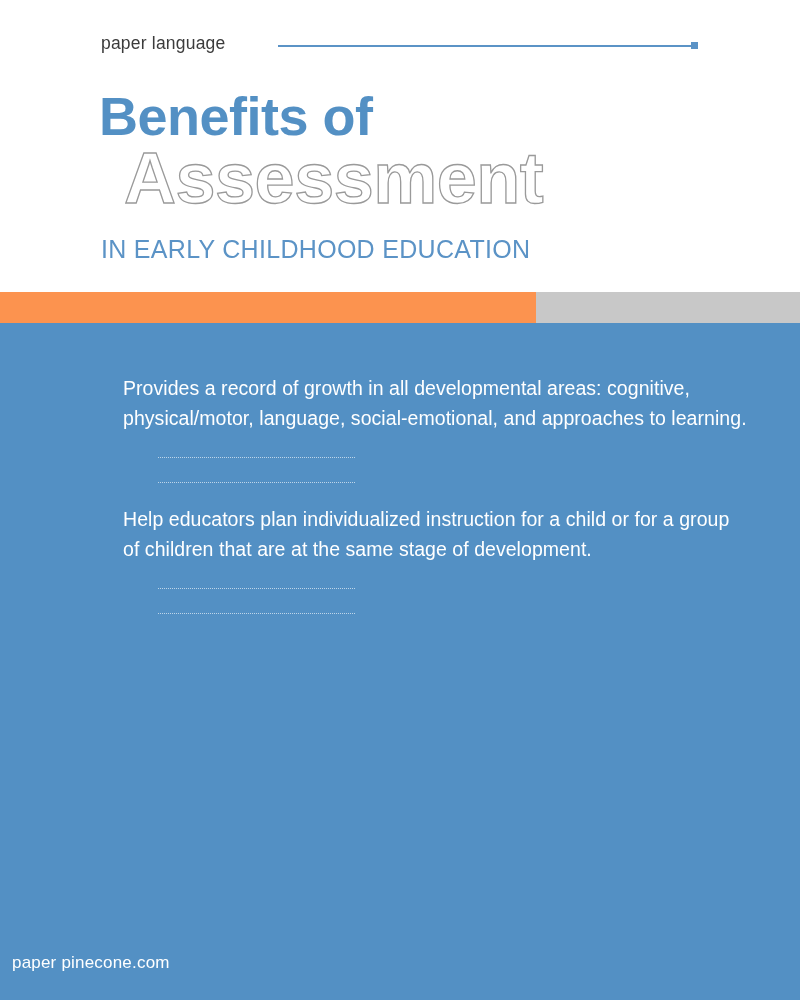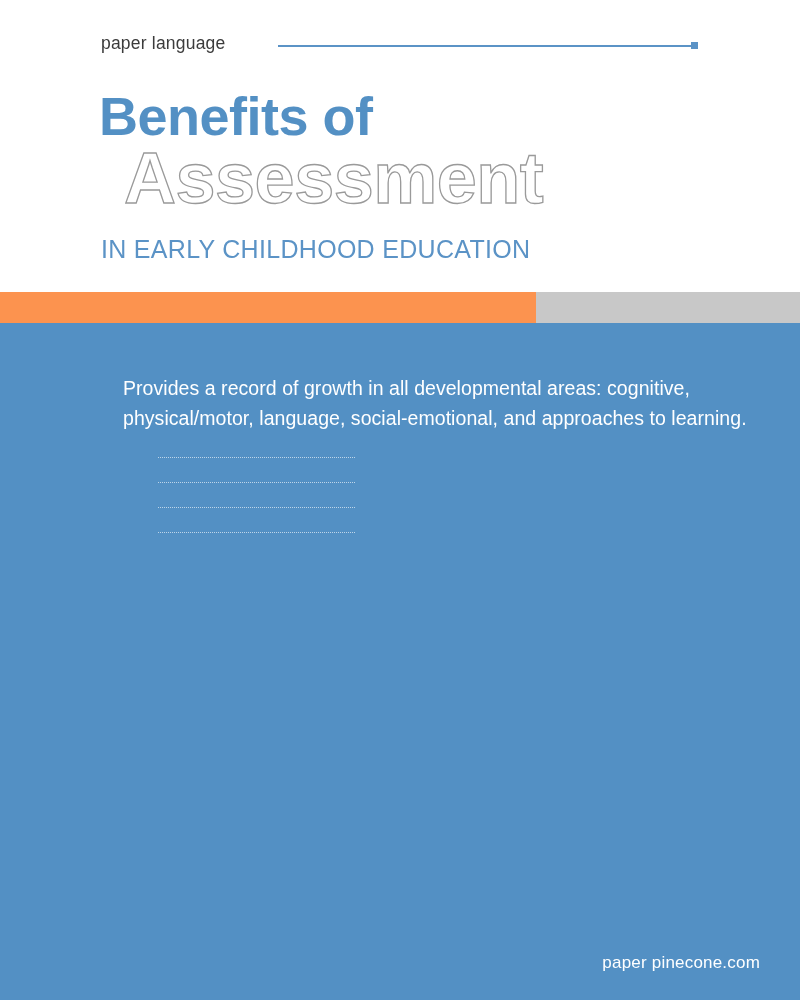--- a/index.html
+++ b/index.html
@@ -194,6 +194,9 @@
 
     <div class="benefit-sep"></div>
 
+    <div class="benefit-item">
+      <p class="benefit-text">Help educators plan individualized instruction for a child or for a group of children that are at the same stage of development.</p>
+    </div>
     <div class="benefit-sep"></div>
 
     <div class="benefit-sep"></div>

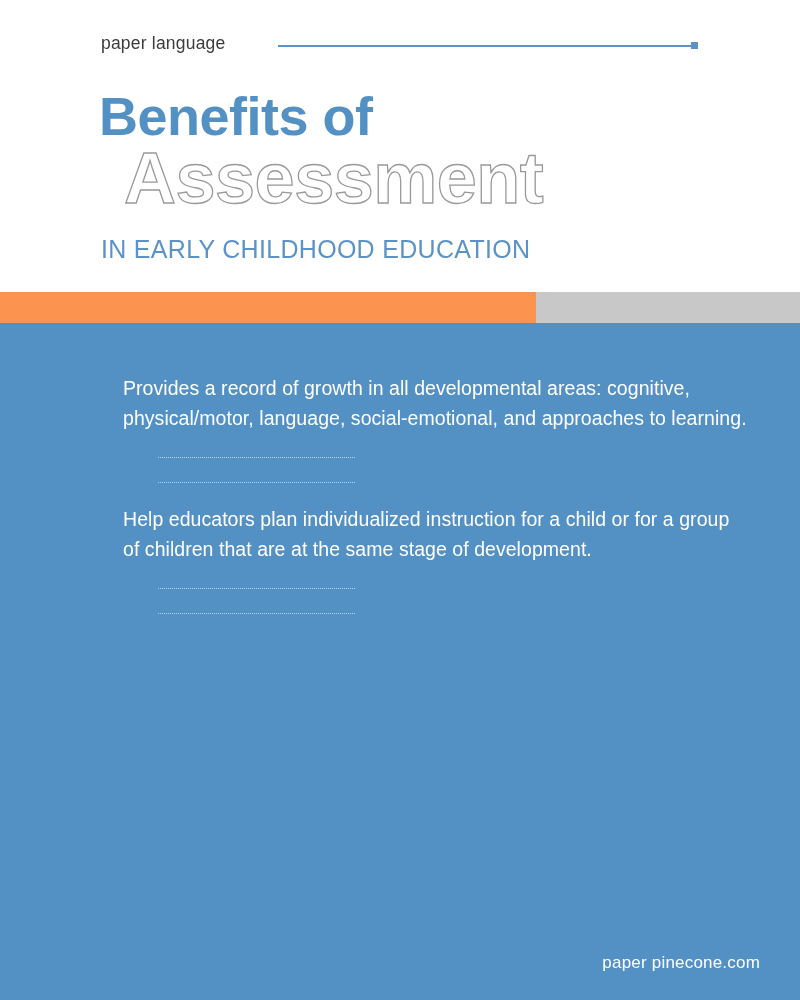--- a/index.html
+++ b/index.html
@@ -155,11 +155,12 @@
     left: 0;
     top: 630px;
     width: 760px;
-    text-align: right;
+    text-align: left;
     color: #ffffff;
     font-size: 17px;
     letter-spacing: 0.2px;
     font-weight: 400;
+    padding-left: 12px;
   }
 </style>
 </head>

